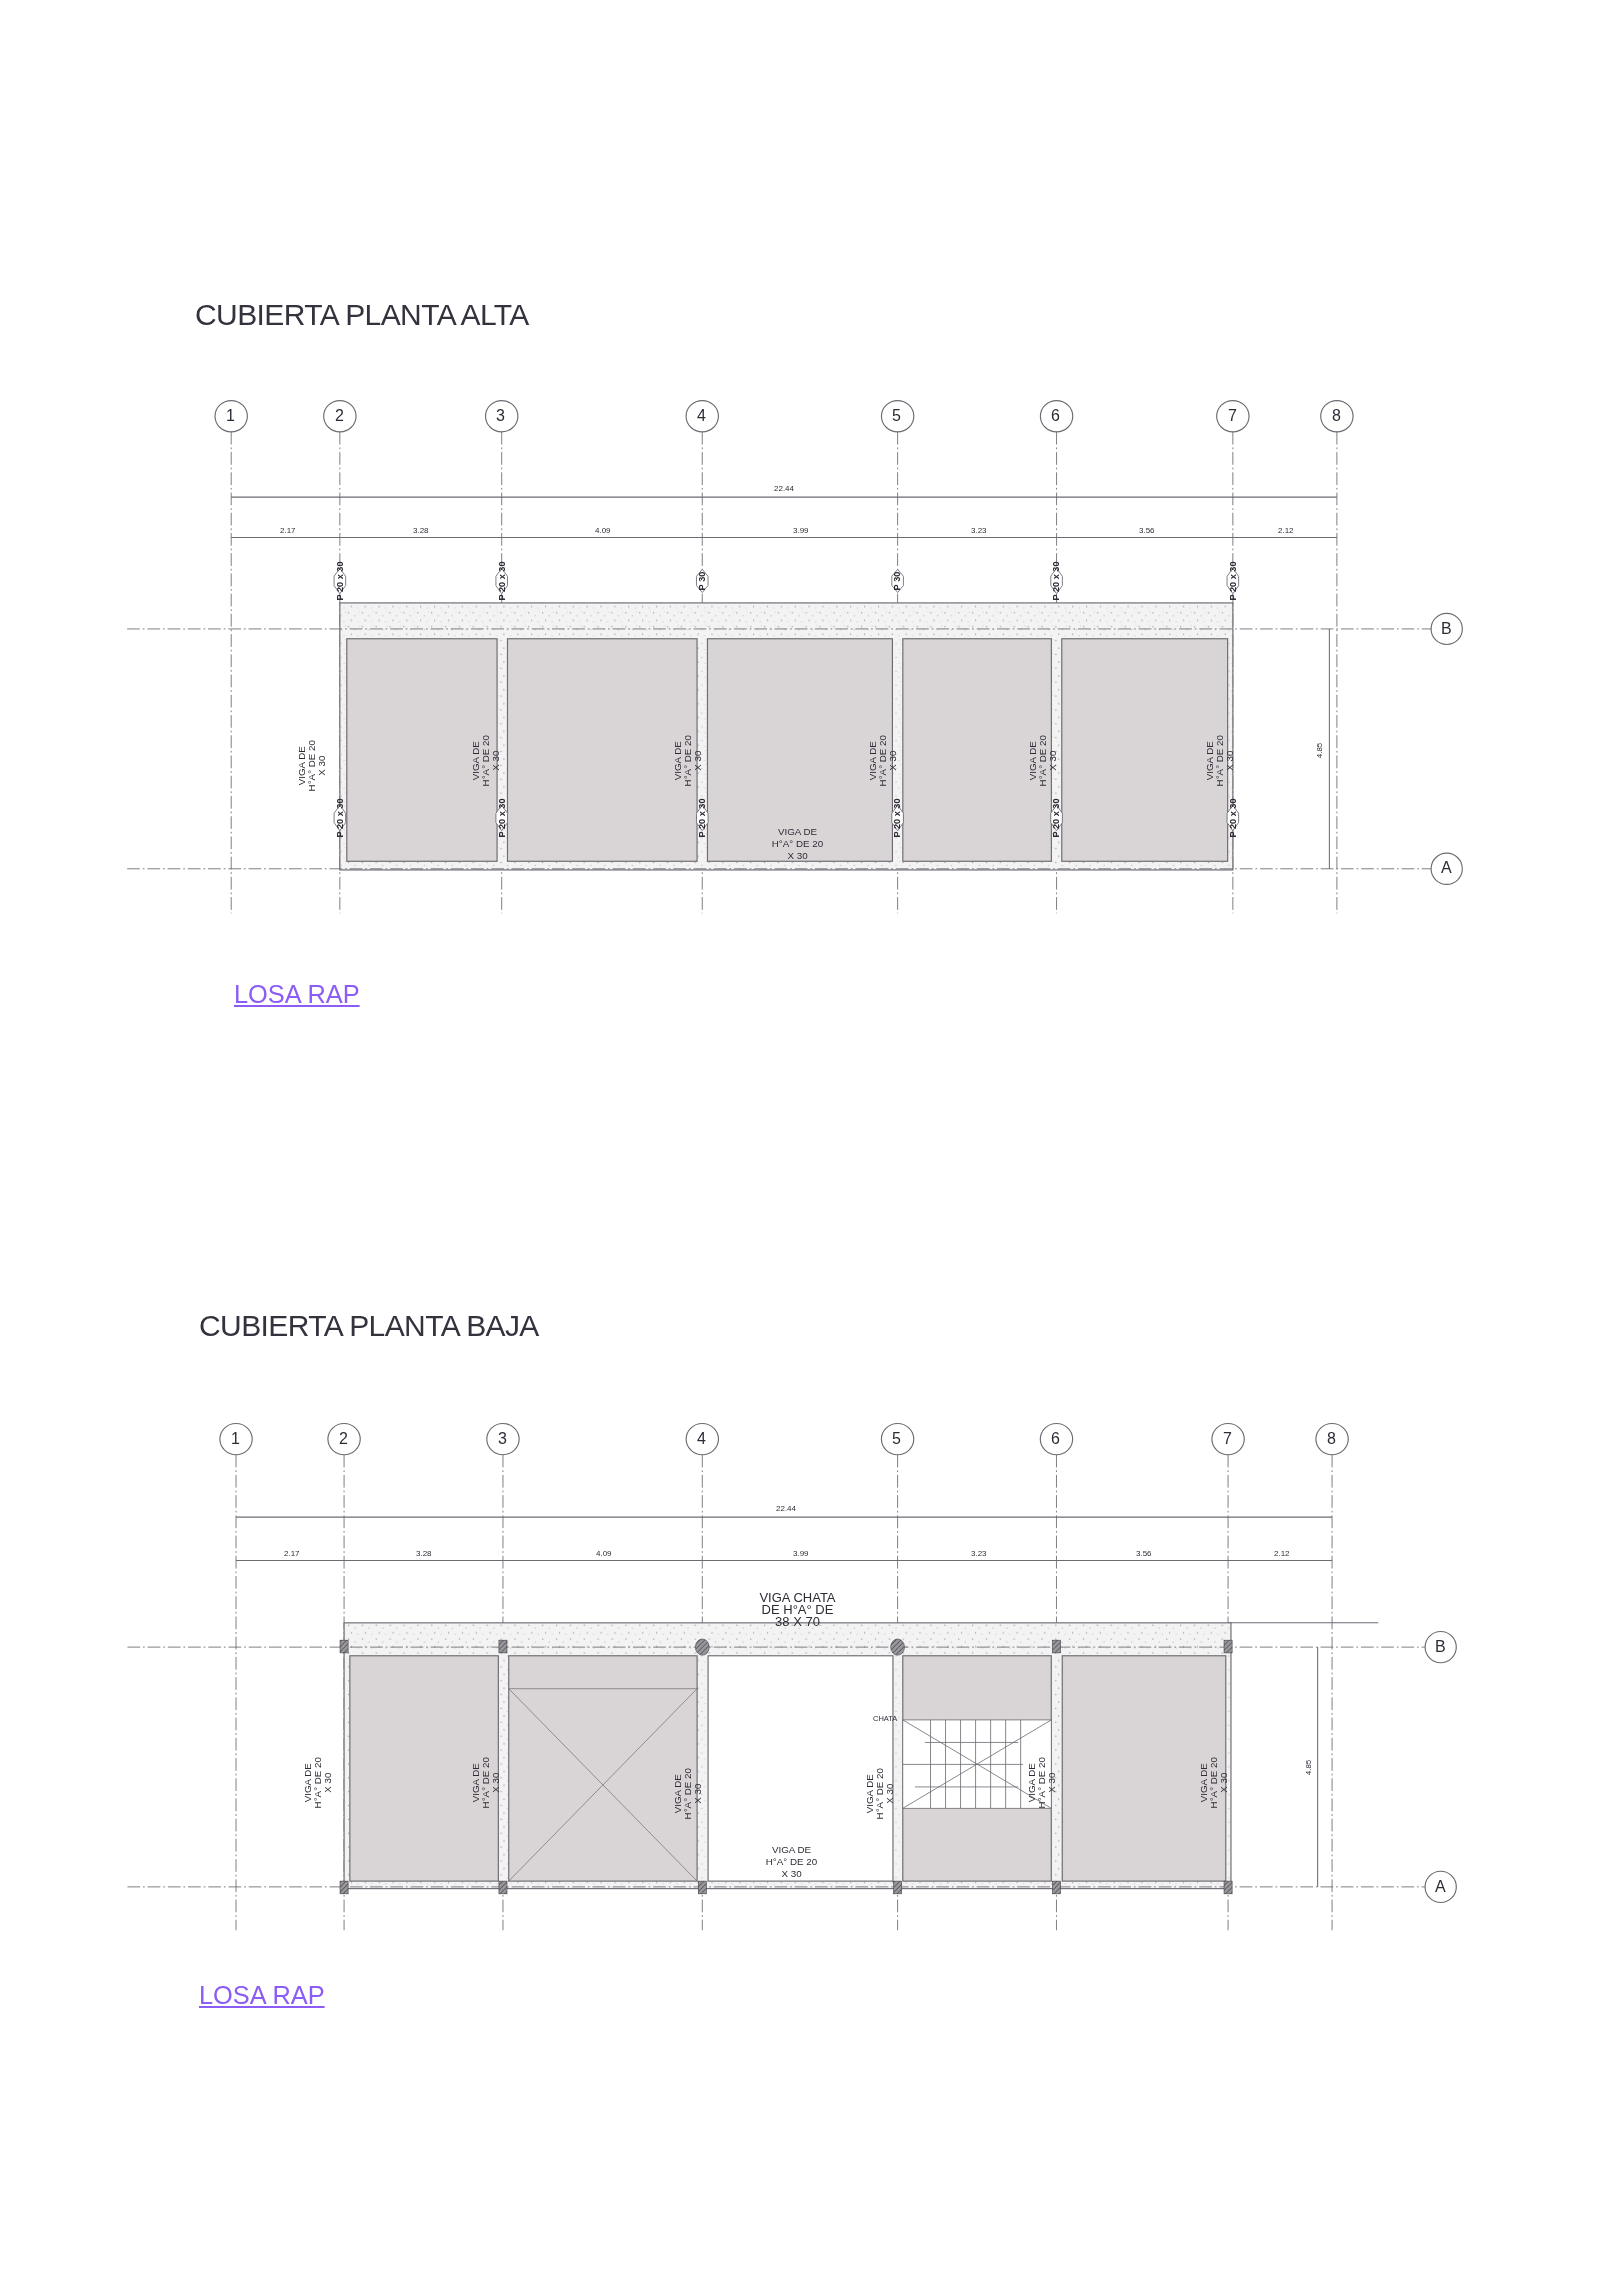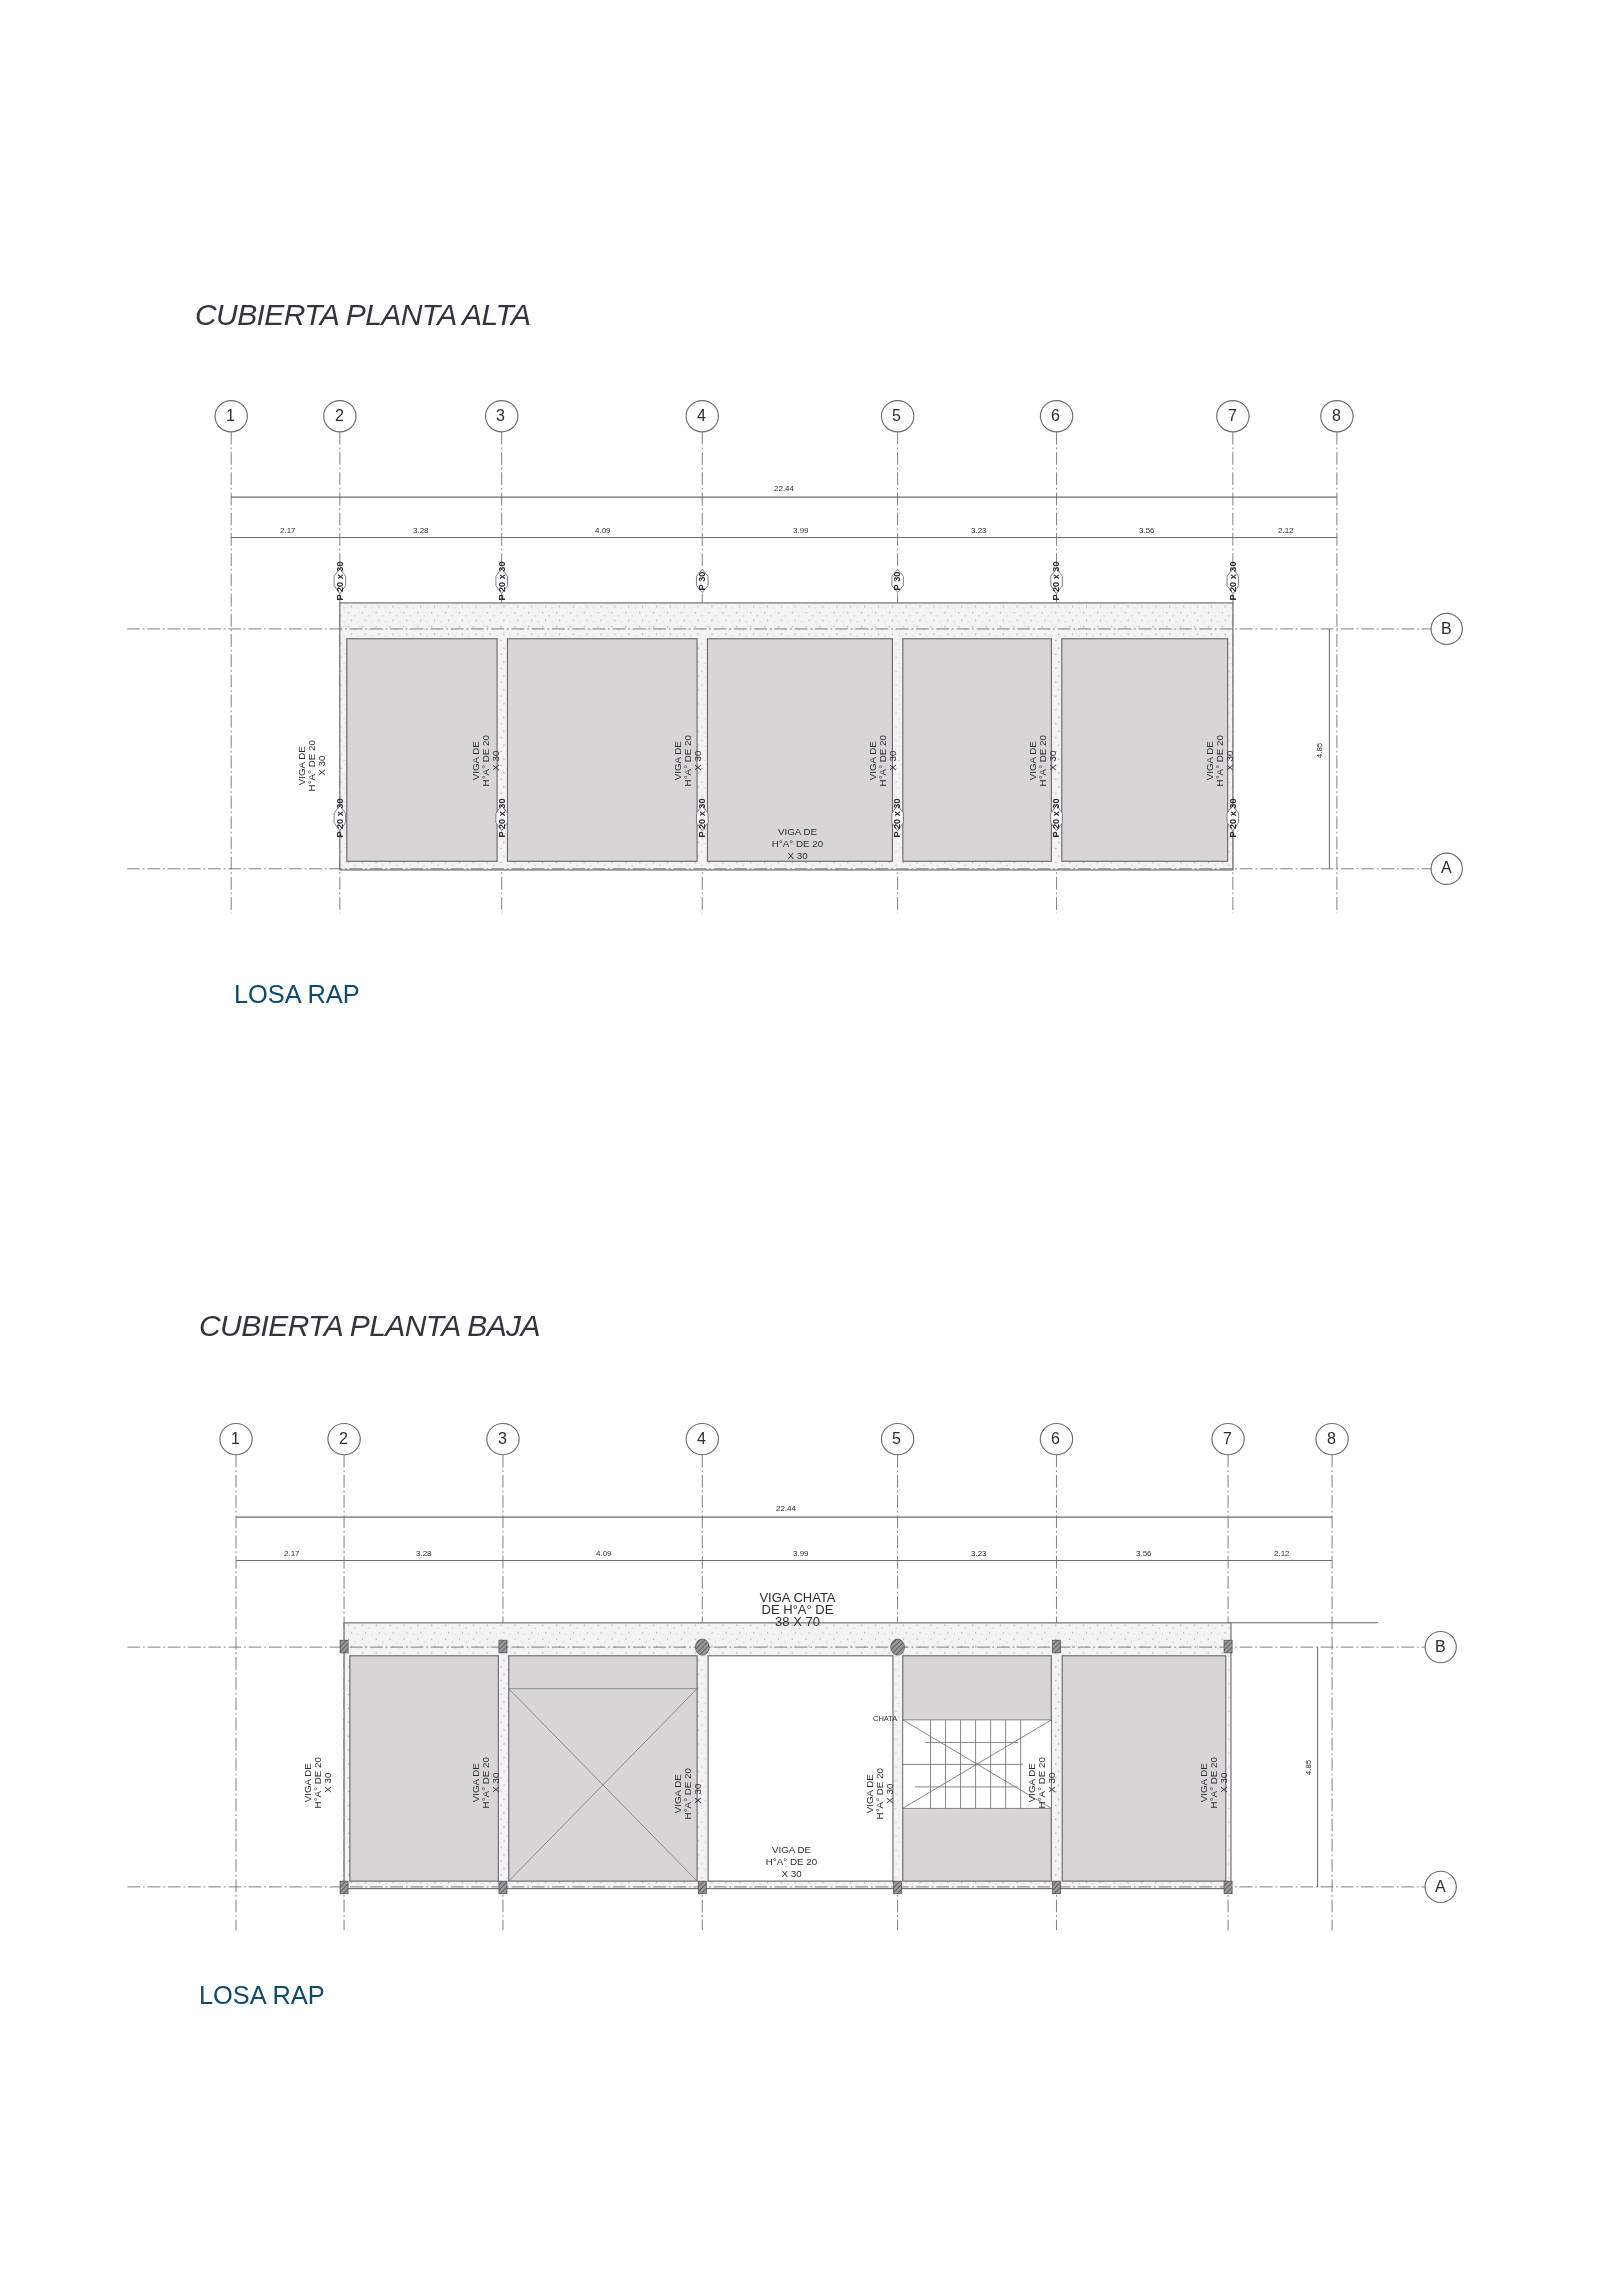--- a/index.html
+++ b/index.html
@@ -5,7 +5,7 @@
   html, body { margin:0; padding:0; background:#ffffff; }
   body { width:1623px; height:2295px; position:relative; overflow:hidden;
          font-family:"Liberation Sans", sans-serif; color:#2f2b36; }
-  .title { position:absolute; font-size:30px; letter-spacing:-0.6px; color:#35313d; white-space:nowrap;font-style:italic; }
+  .title { position:absolute; font-size:30px; letter-spacing:-0.6px; color:#35313d; white-space:nowrap; }
   .sub { position:absolute; font-size:30px; color:#0c4a6e; white-space:nowrap; }
   svg.plan { position:absolute; left:0; }
 </style>

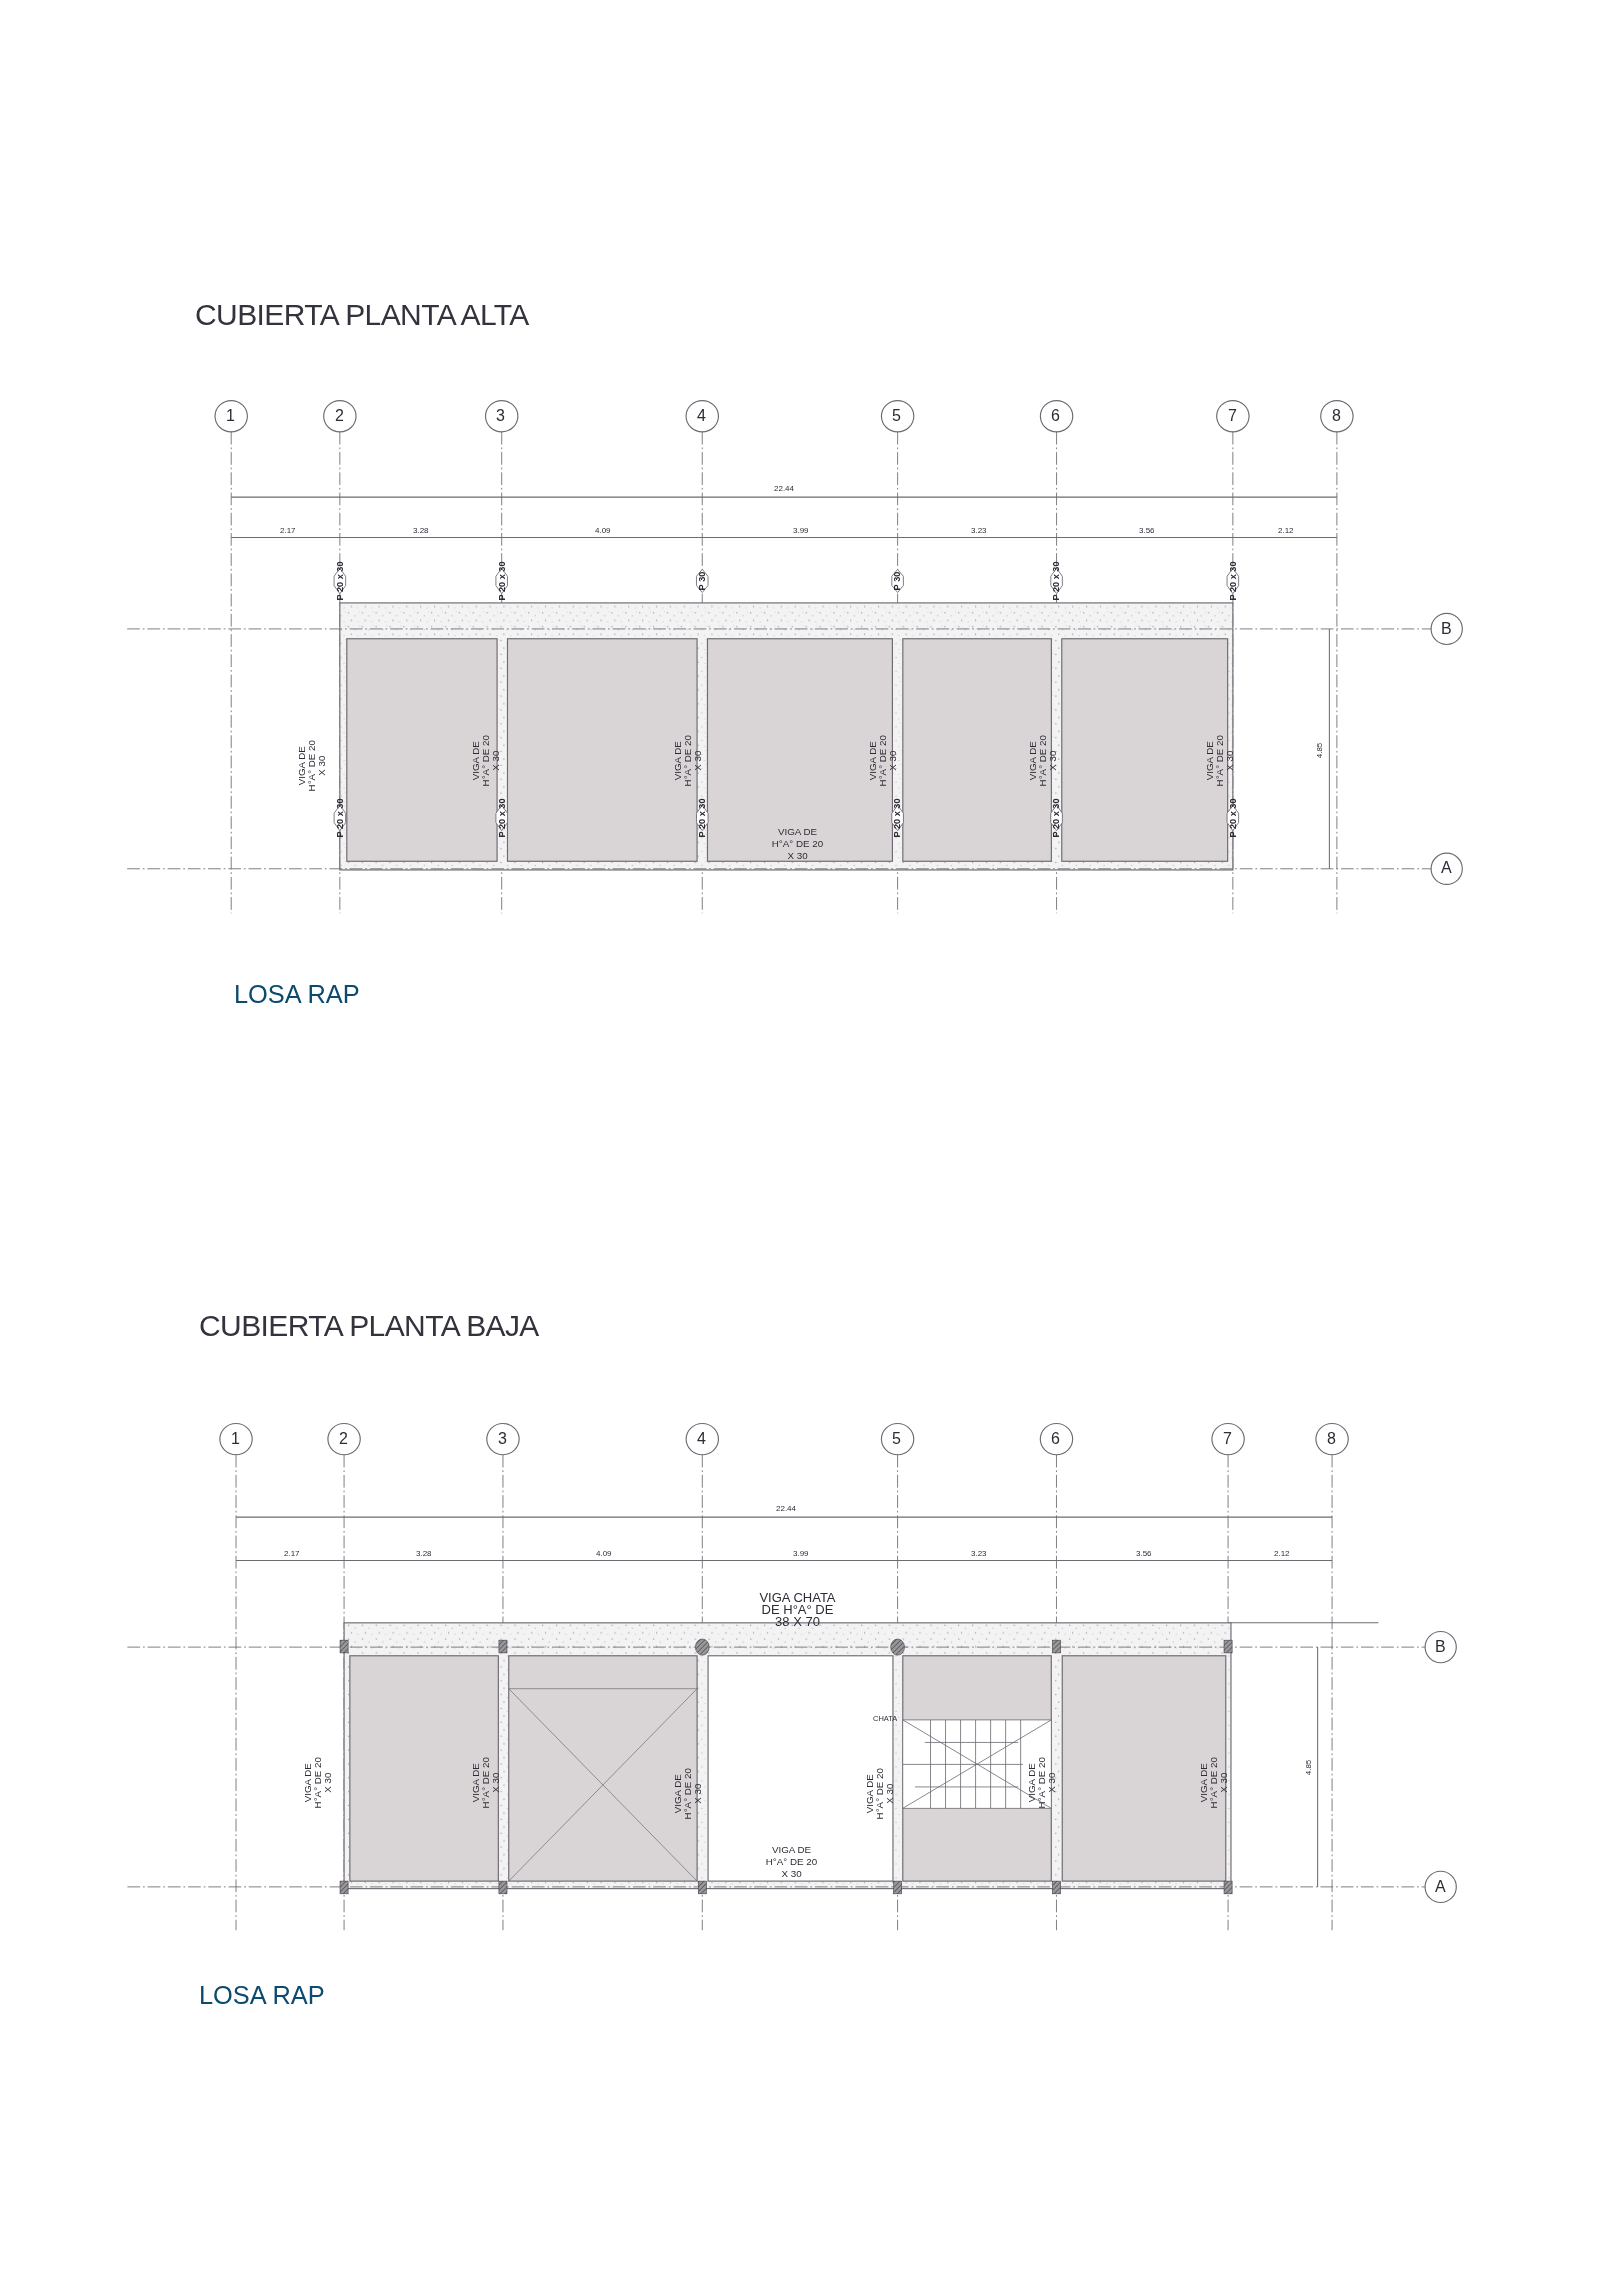--- a/index.html
+++ b/index.html
@@ -6,7 +6,7 @@
   body { width:1623px; height:2295px; position:relative; overflow:hidden;
          font-family:"Liberation Sans", sans-serif; color:#2f2b36; }
   .title { position:absolute; font-size:30px; letter-spacing:-0.6px; color:#35313d; white-space:nowrap; }
-  .sub { position:absolute; font-size:30px; color:#0c4a6e; white-space:nowrap; }
+  .sub { position:absolute; font-size:30px; color:#8b5cf6; white-space:nowrap;text-decoration:underline; }
   svg.plan { position:absolute; left:0; }
 </style>
 </head>

